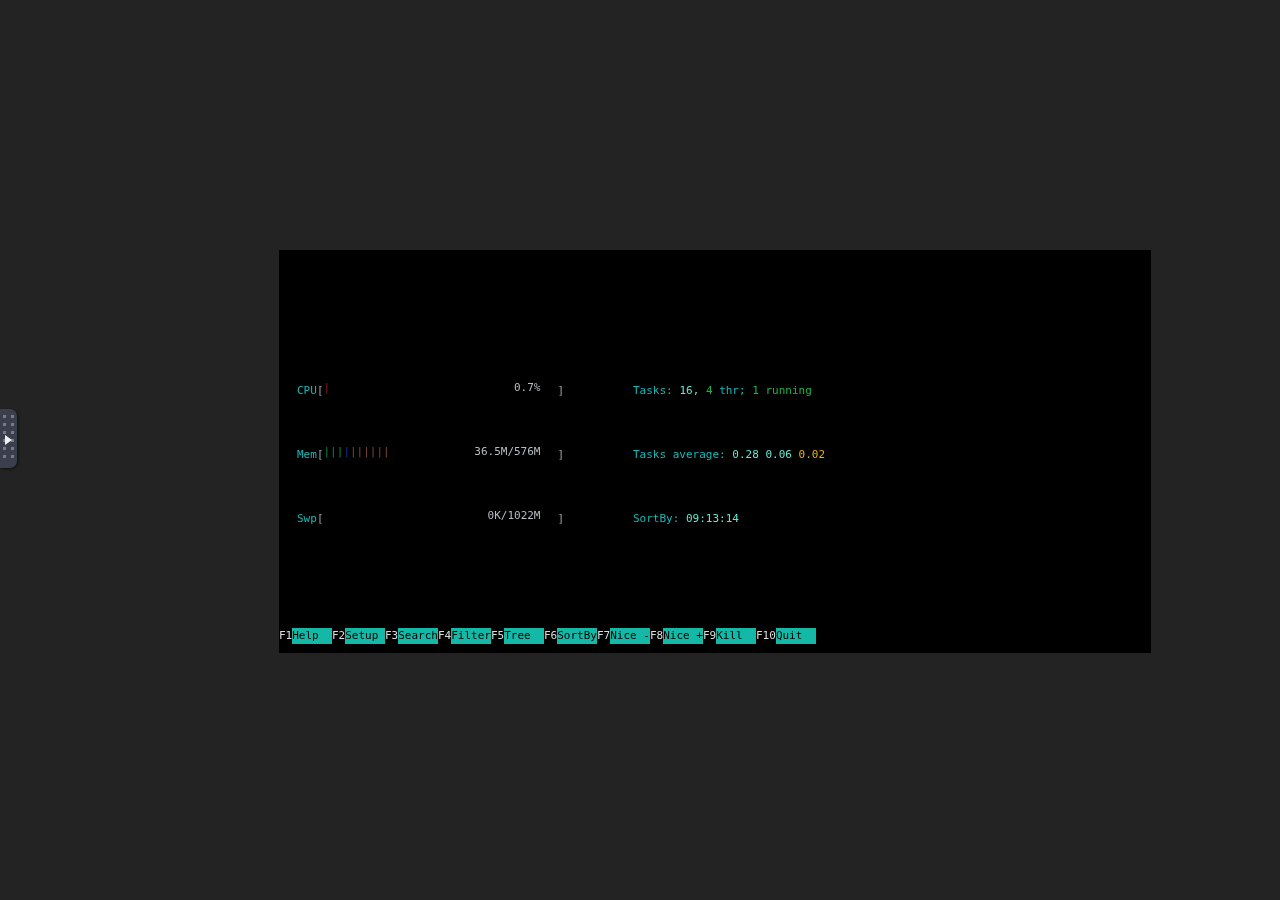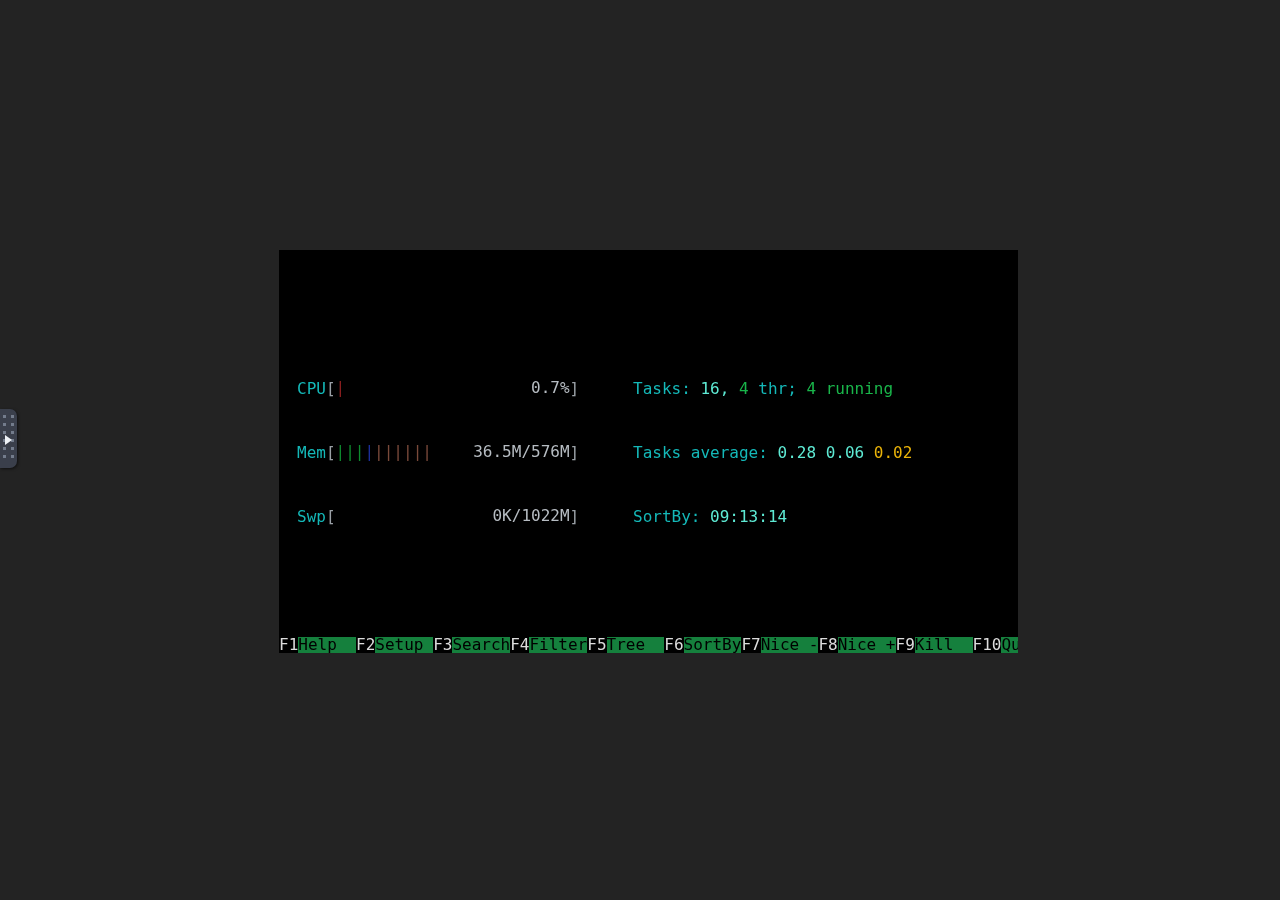--- a/index.html
+++ b/index.html
@@ -60,11 +60,11 @@
     position: absolute;
     left: 279px;
     top: 250px;
-    width: 739px;
+    width: 872px;
     height: 403px;
     background: #000000;
     font-family: "DejaVu Sans Mono", "Liberation Mono", monospace;
-    font-size: 16px;
+    font-size: 11px;
     line-height: 16px;
     letter-spacing: 0px;
     white-space: pre;

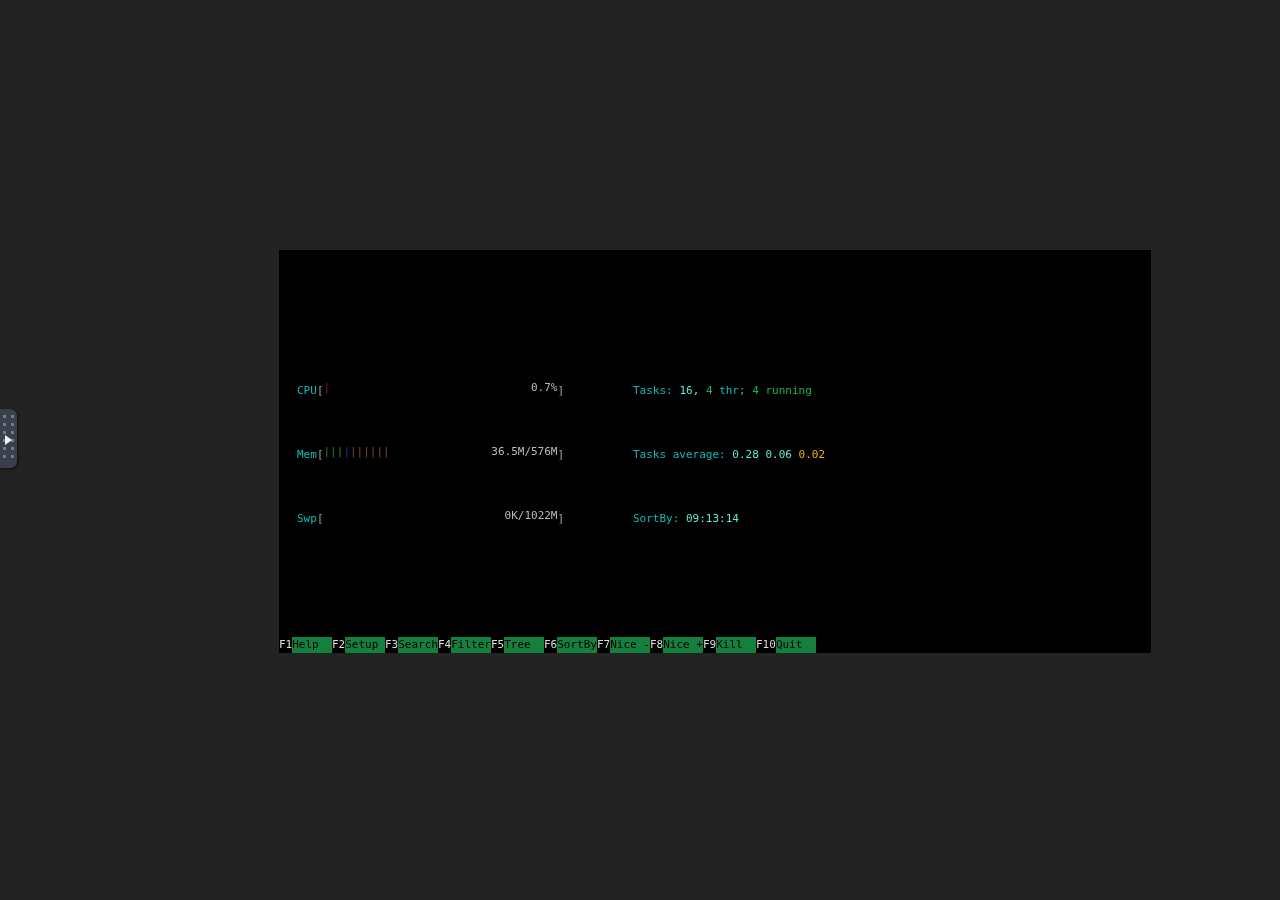--- a/index.html
+++ b/index.html
@@ -106,7 +106,7 @@
   }
   .m-val {
     position: absolute;
-    right: 0; top: 0;
+    right: 17px; top: 0;
     color: #b6bcc2;
   }
 

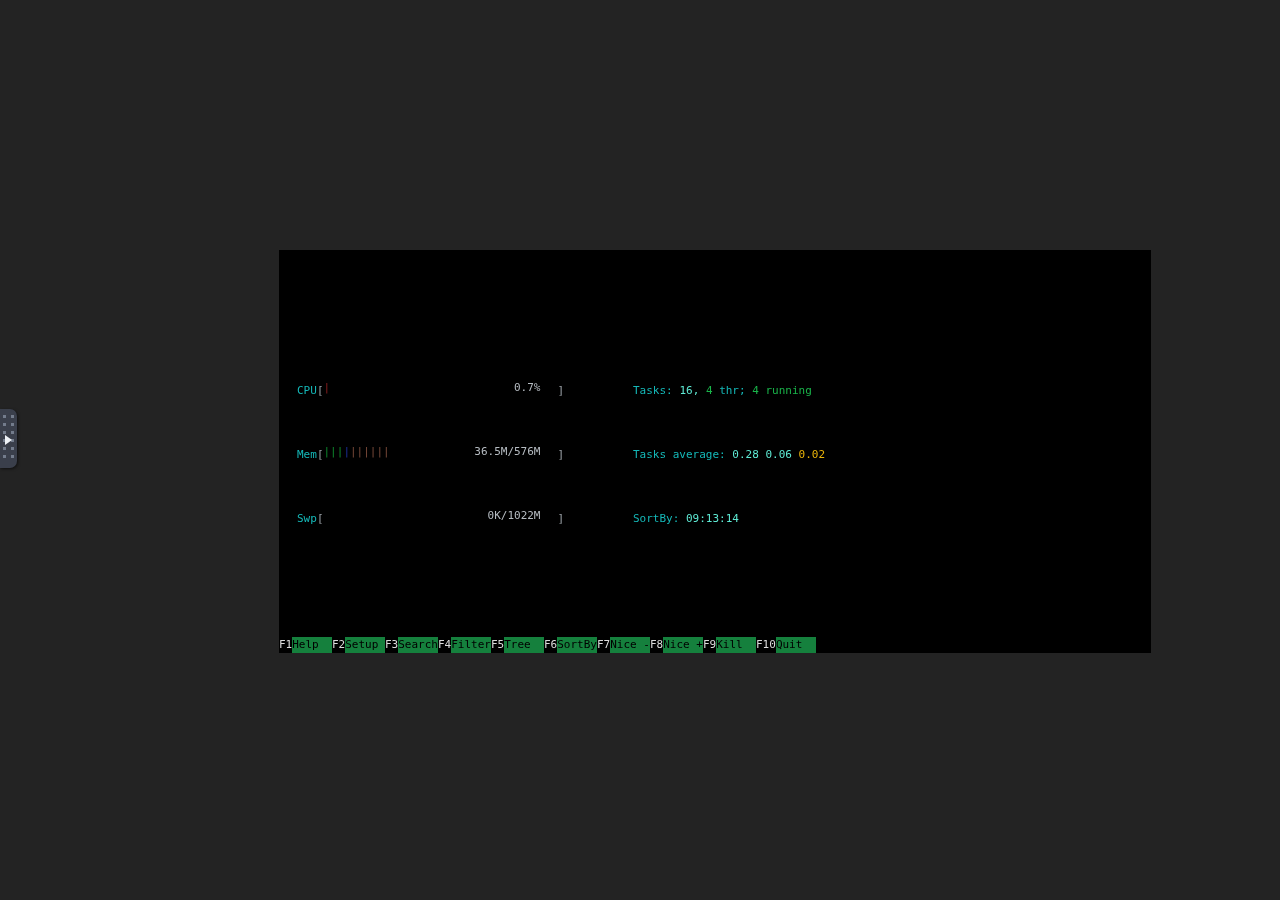--- a/index.html
+++ b/index.html
@@ -174,7 +174,7 @@
         <span class="m-label">CPU</span><span class="m-brk">[</span><span class="m-gauge"><span class="m-bars" id="cpu-bars"><span class="b-red">|</span><span>                   </span></span><span class="m-val">0.7%</span></span><span class="m-brk">]</span>
       </div>
       <div class="meter-right">
-        <span class="s-key">Tasks:</span><span> </span><span class="s-wht">16</span><span class="s-wht">,</span><span> </span><span class="s-grn">4</span><span> </span><span class="s-key">thr;</span><span> </span><span class="s-grn">4 running</span>
+        <span class="s-key">Tasks:</span><span> </span><span class="s-wht">16</span><span class="s-wht">,</span><span> </span><span class="s-grn">4</span><span> </span><span class="s-key">thr;</span><span> </span><span class="s-grn">1 running</span>
       </div>
     </div>
 

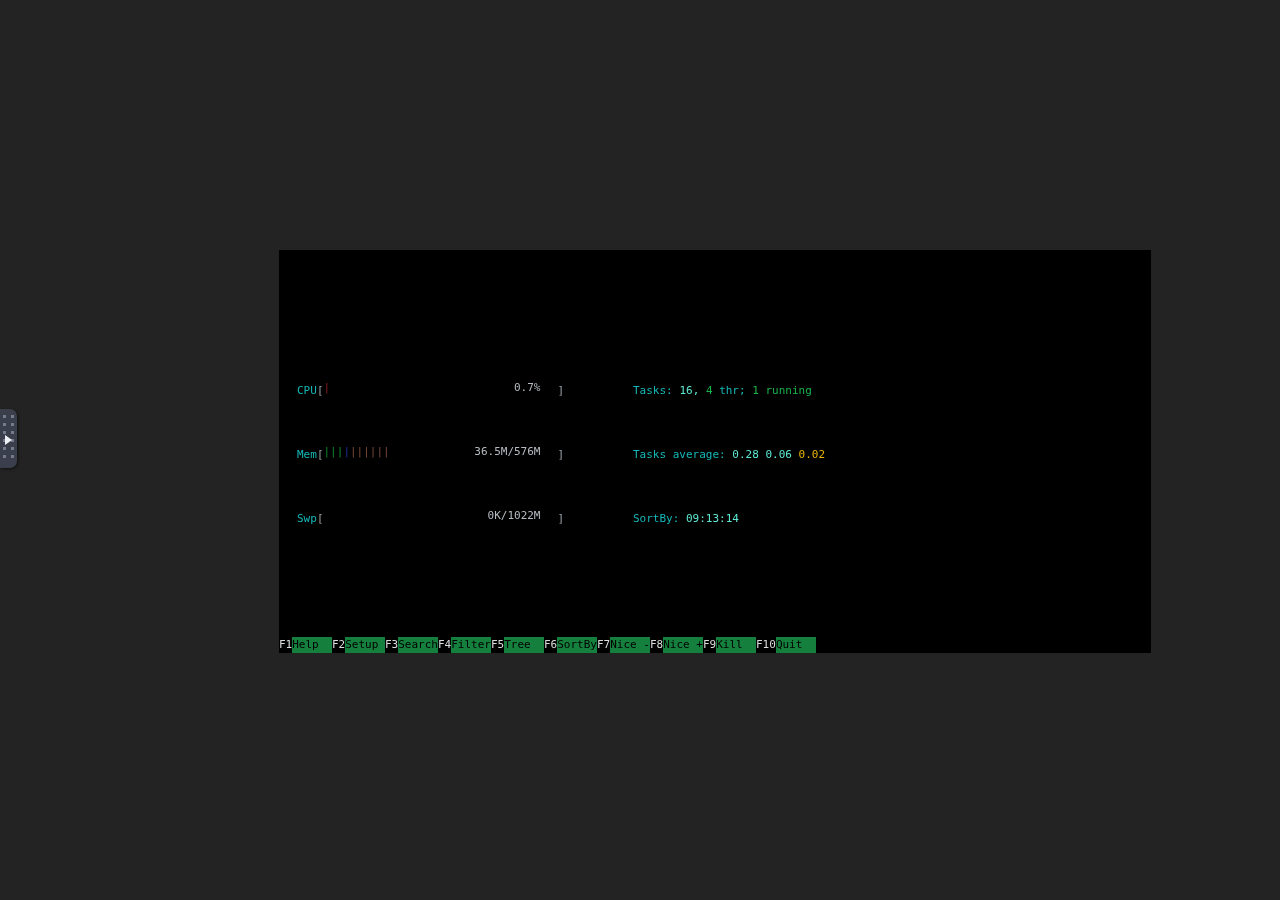--- a/index.html
+++ b/index.html
@@ -126,7 +126,7 @@
   #fnbar {
     position: absolute;
     left: 0;
-    bottom: 0;
+    bottom: 9px;
     width: 722px;
     height: 16px;
     line-height: 16px;

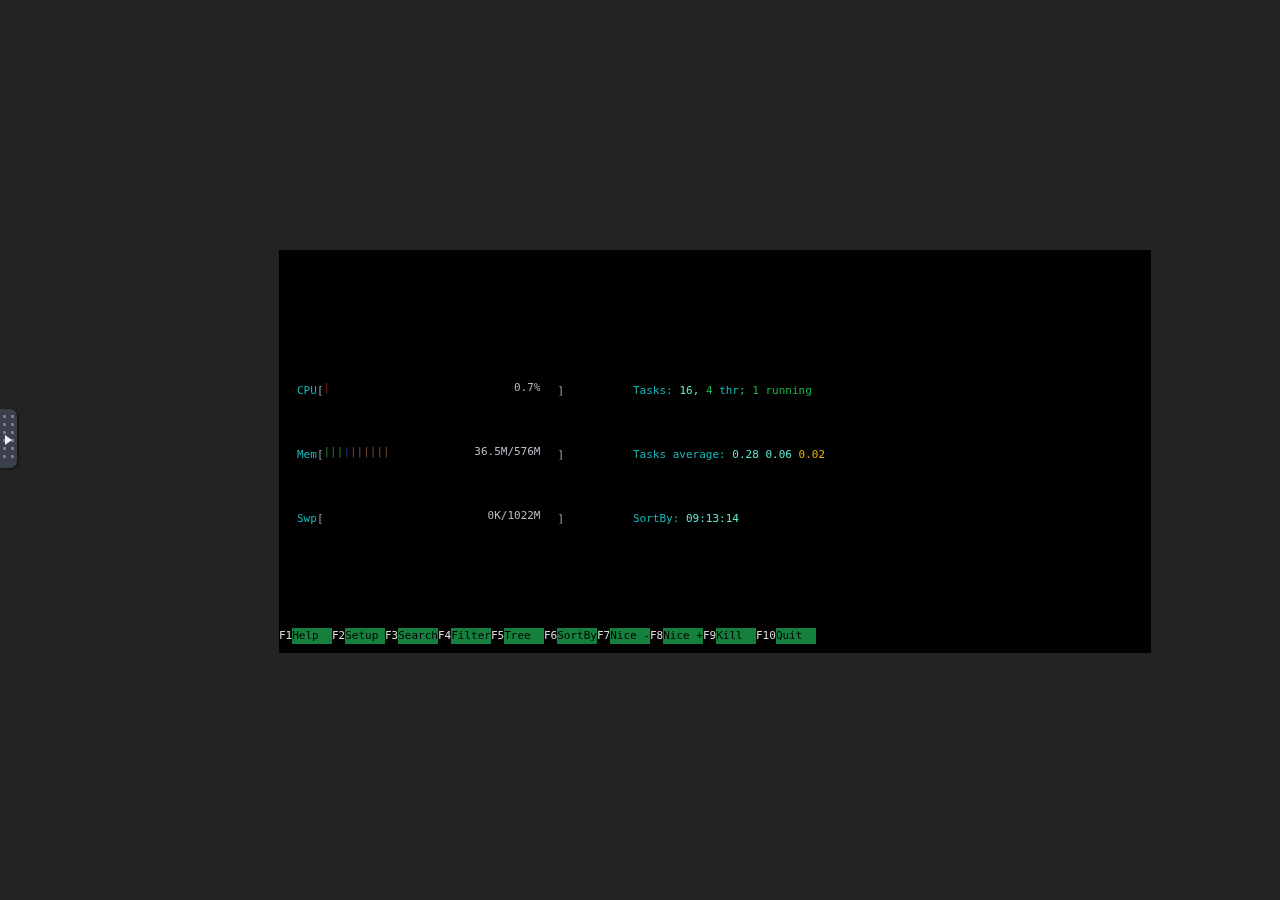--- a/index.html
+++ b/index.html
@@ -139,7 +139,7 @@
     color: #dcdcdc;
   }
   #fnbar .fl {
-    background: #15803d;
+    background: #14b8a6;
     color: #000000;
   }
 </style>

